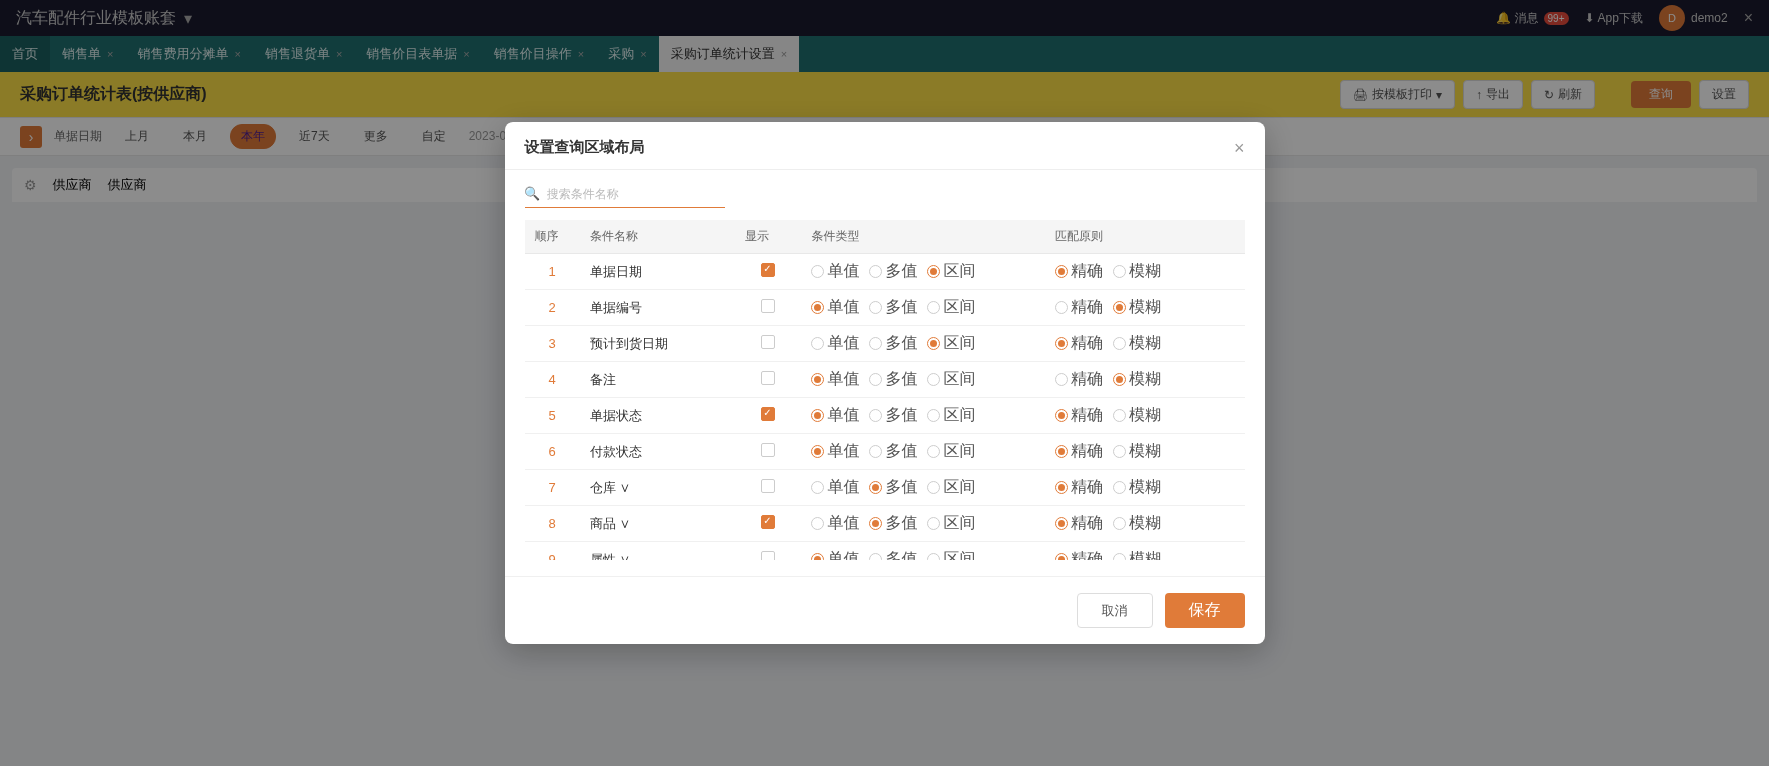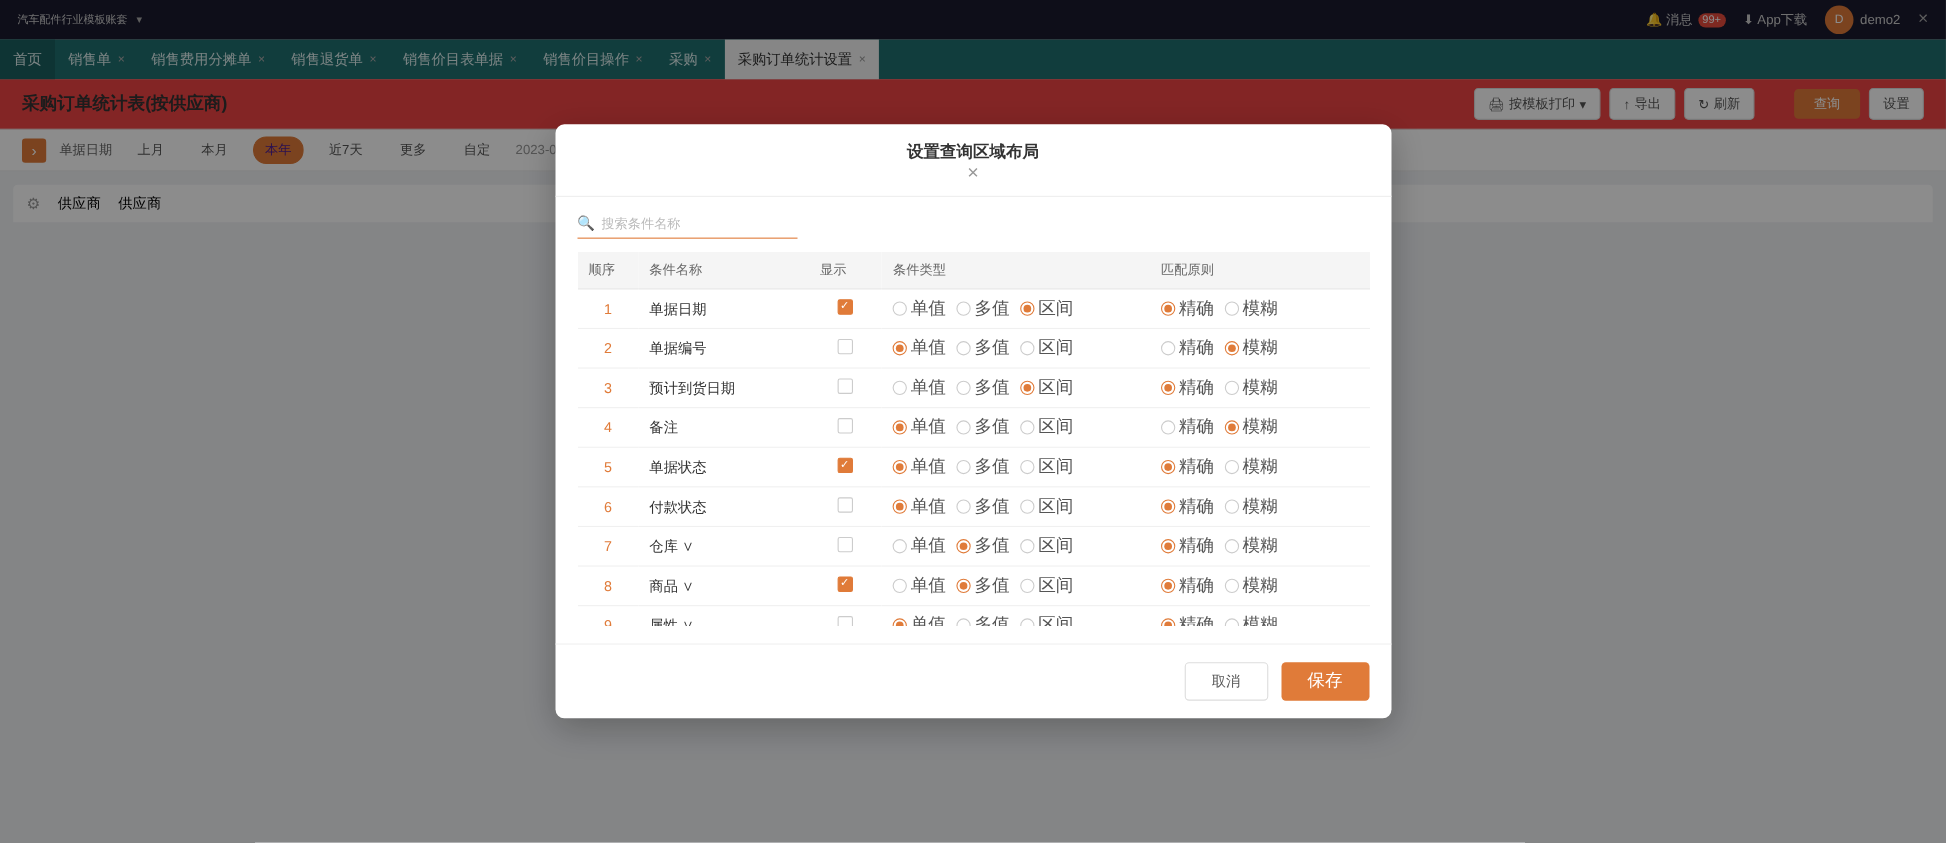--- a/index.html
+++ b/index.html
@@ -15,7 +15,7 @@
       padding: 0 16px;
       color: #ccc;
     }
-    .top-nav-left { font-size: 10px; display: flex; align-items: center; gap: 8px; }
+    .top-nav-left { font-size: 16px; display: flex; align-items: center; gap: 8px; }
     .top-nav-right { display: flex; align-items: center; gap: 16px; font-size: 12px; }
     .badge-red {
       background: #e74c3c; color: white; border-radius: 8px;

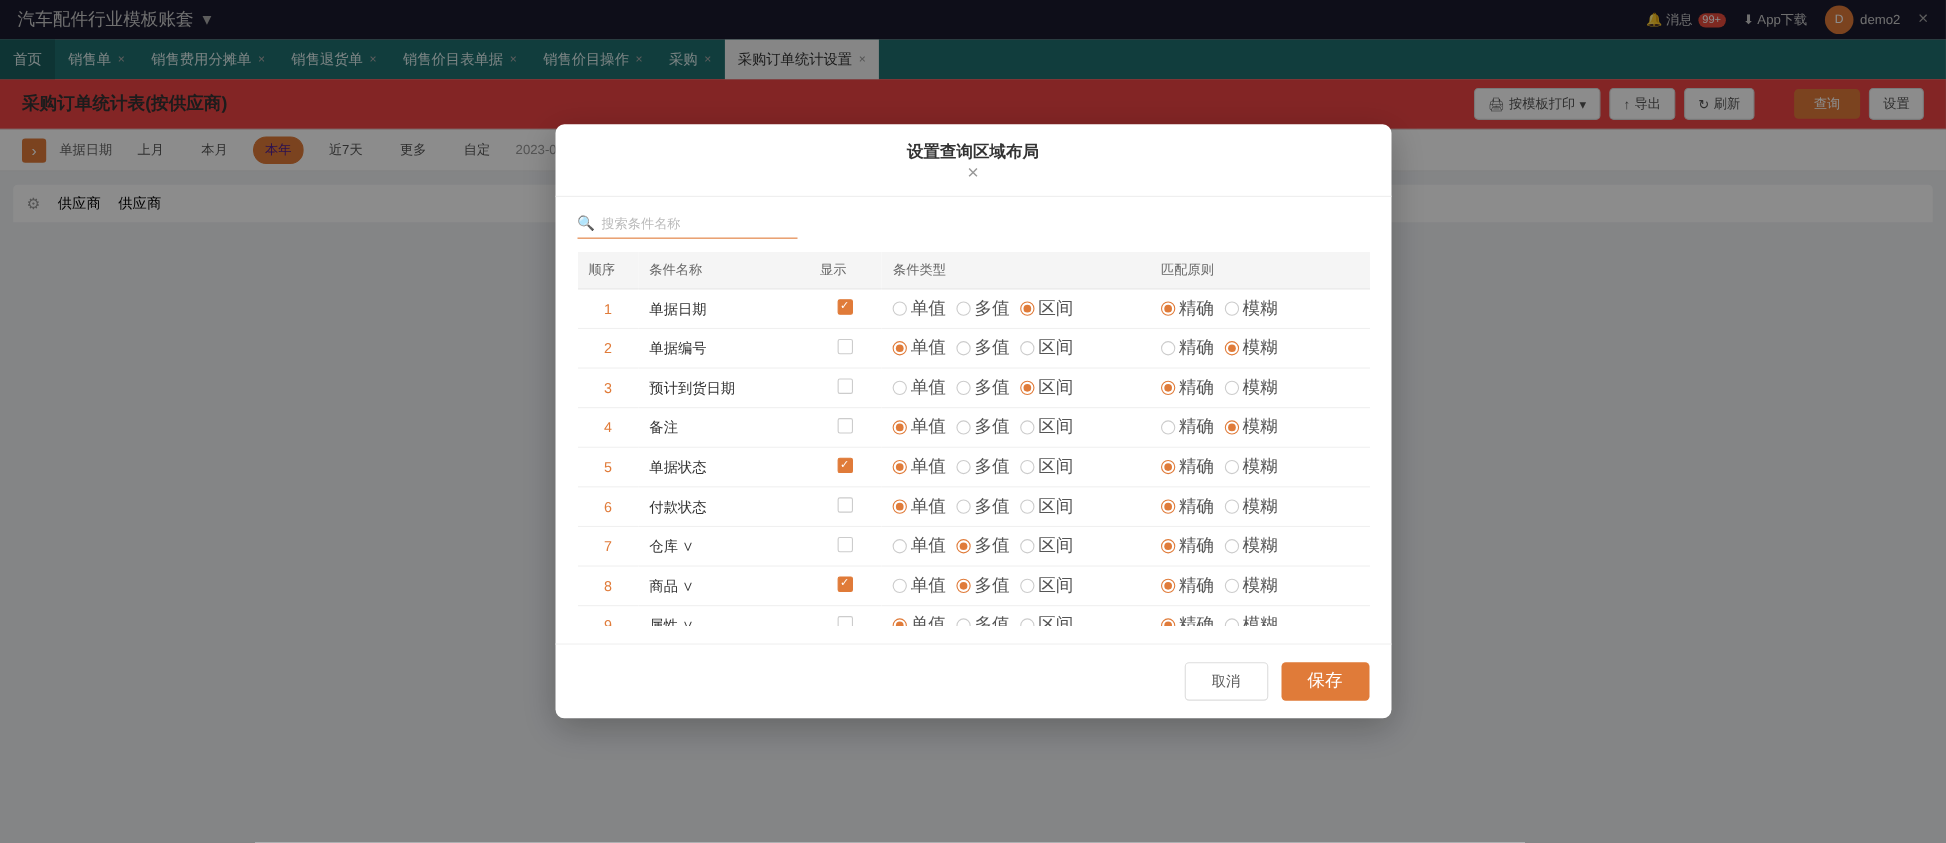--- a/index.html
+++ b/index.html
@@ -53,7 +53,7 @@
 
     
     .page-header {
-      background: #ef4444;
+      background: #fde047;
       padding: 8px 20px;
       display: flex;
       align-items: center;

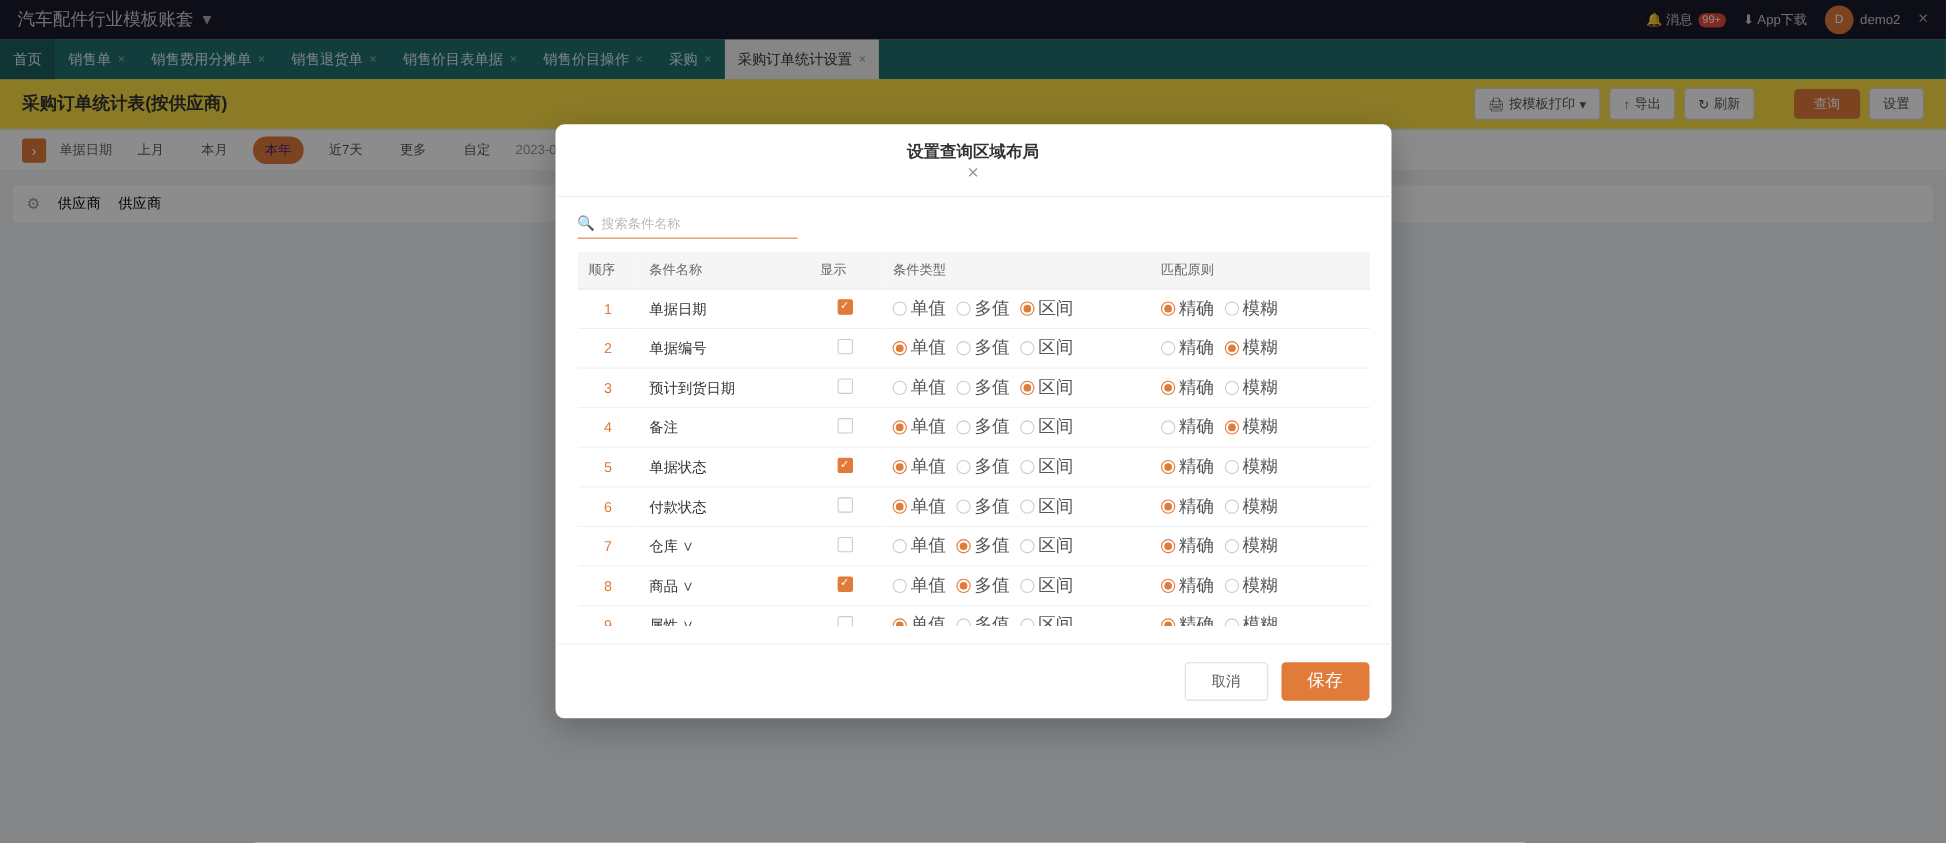--- a/index.html
+++ b/index.html
@@ -135,7 +135,6 @@
       display: flex;
       justify-content: space-between;
       align-items: center;
-      flex-direction: column;
     }
     .dialog-title { font-size: 15px; font-weight: 600; color: #333; }
     .dialog-close {

